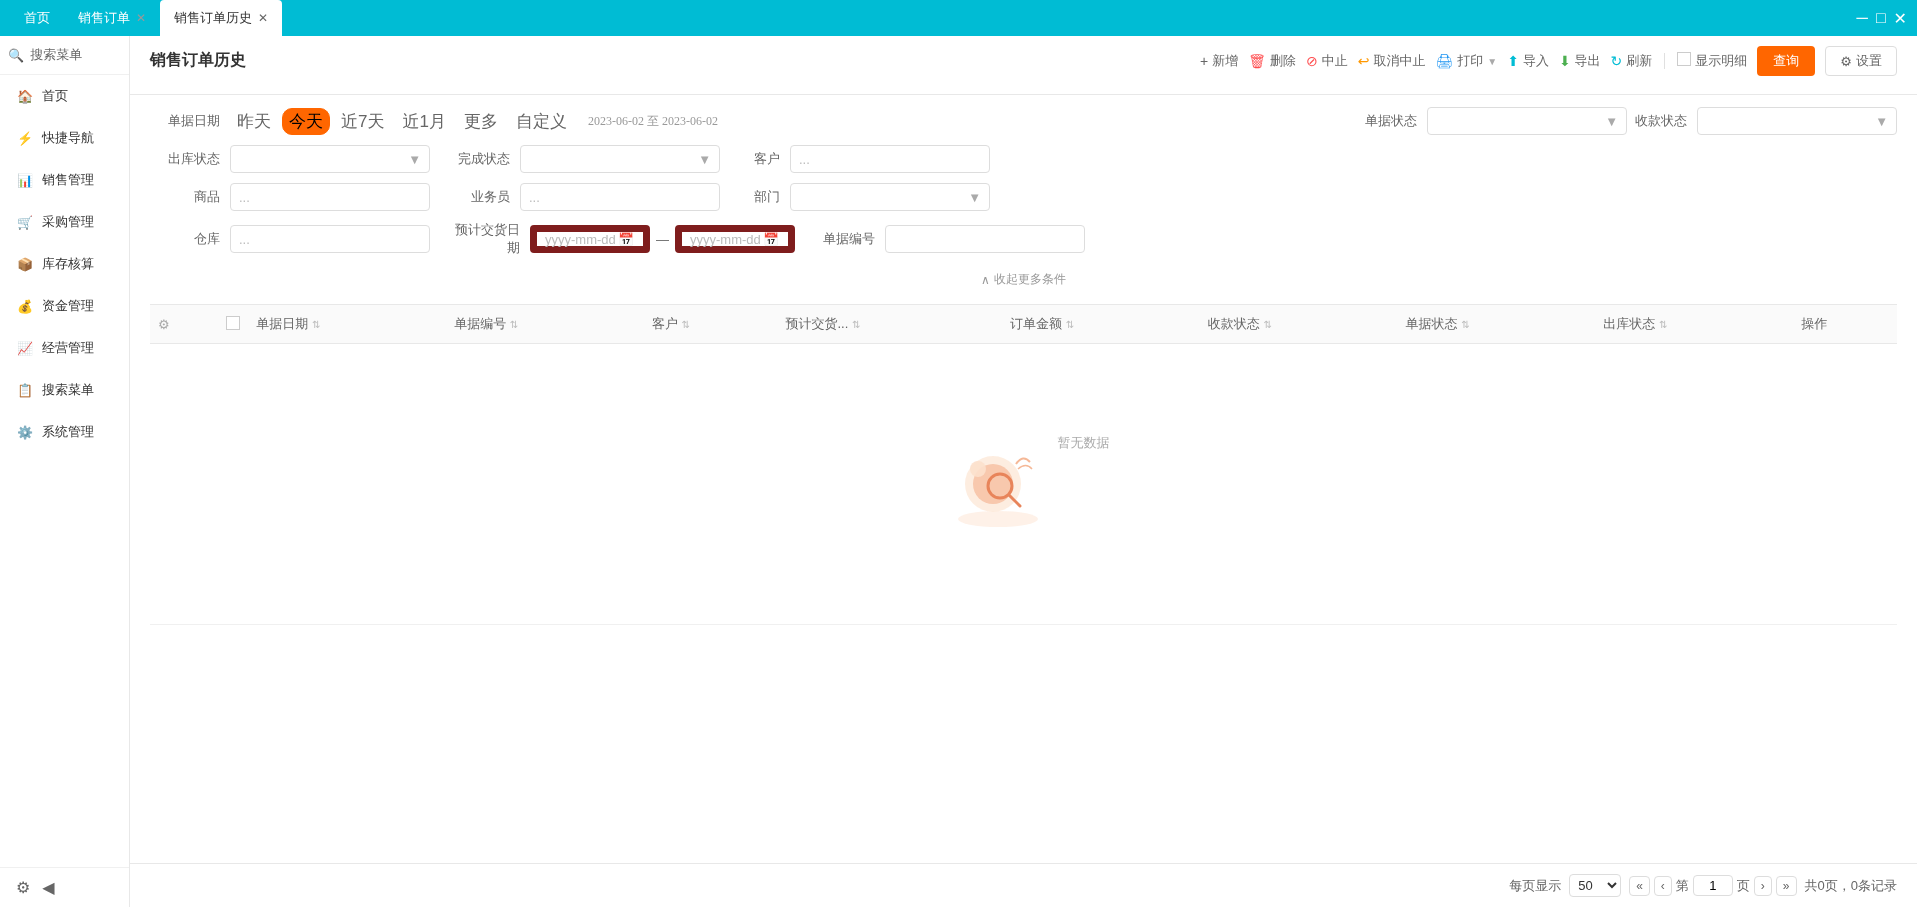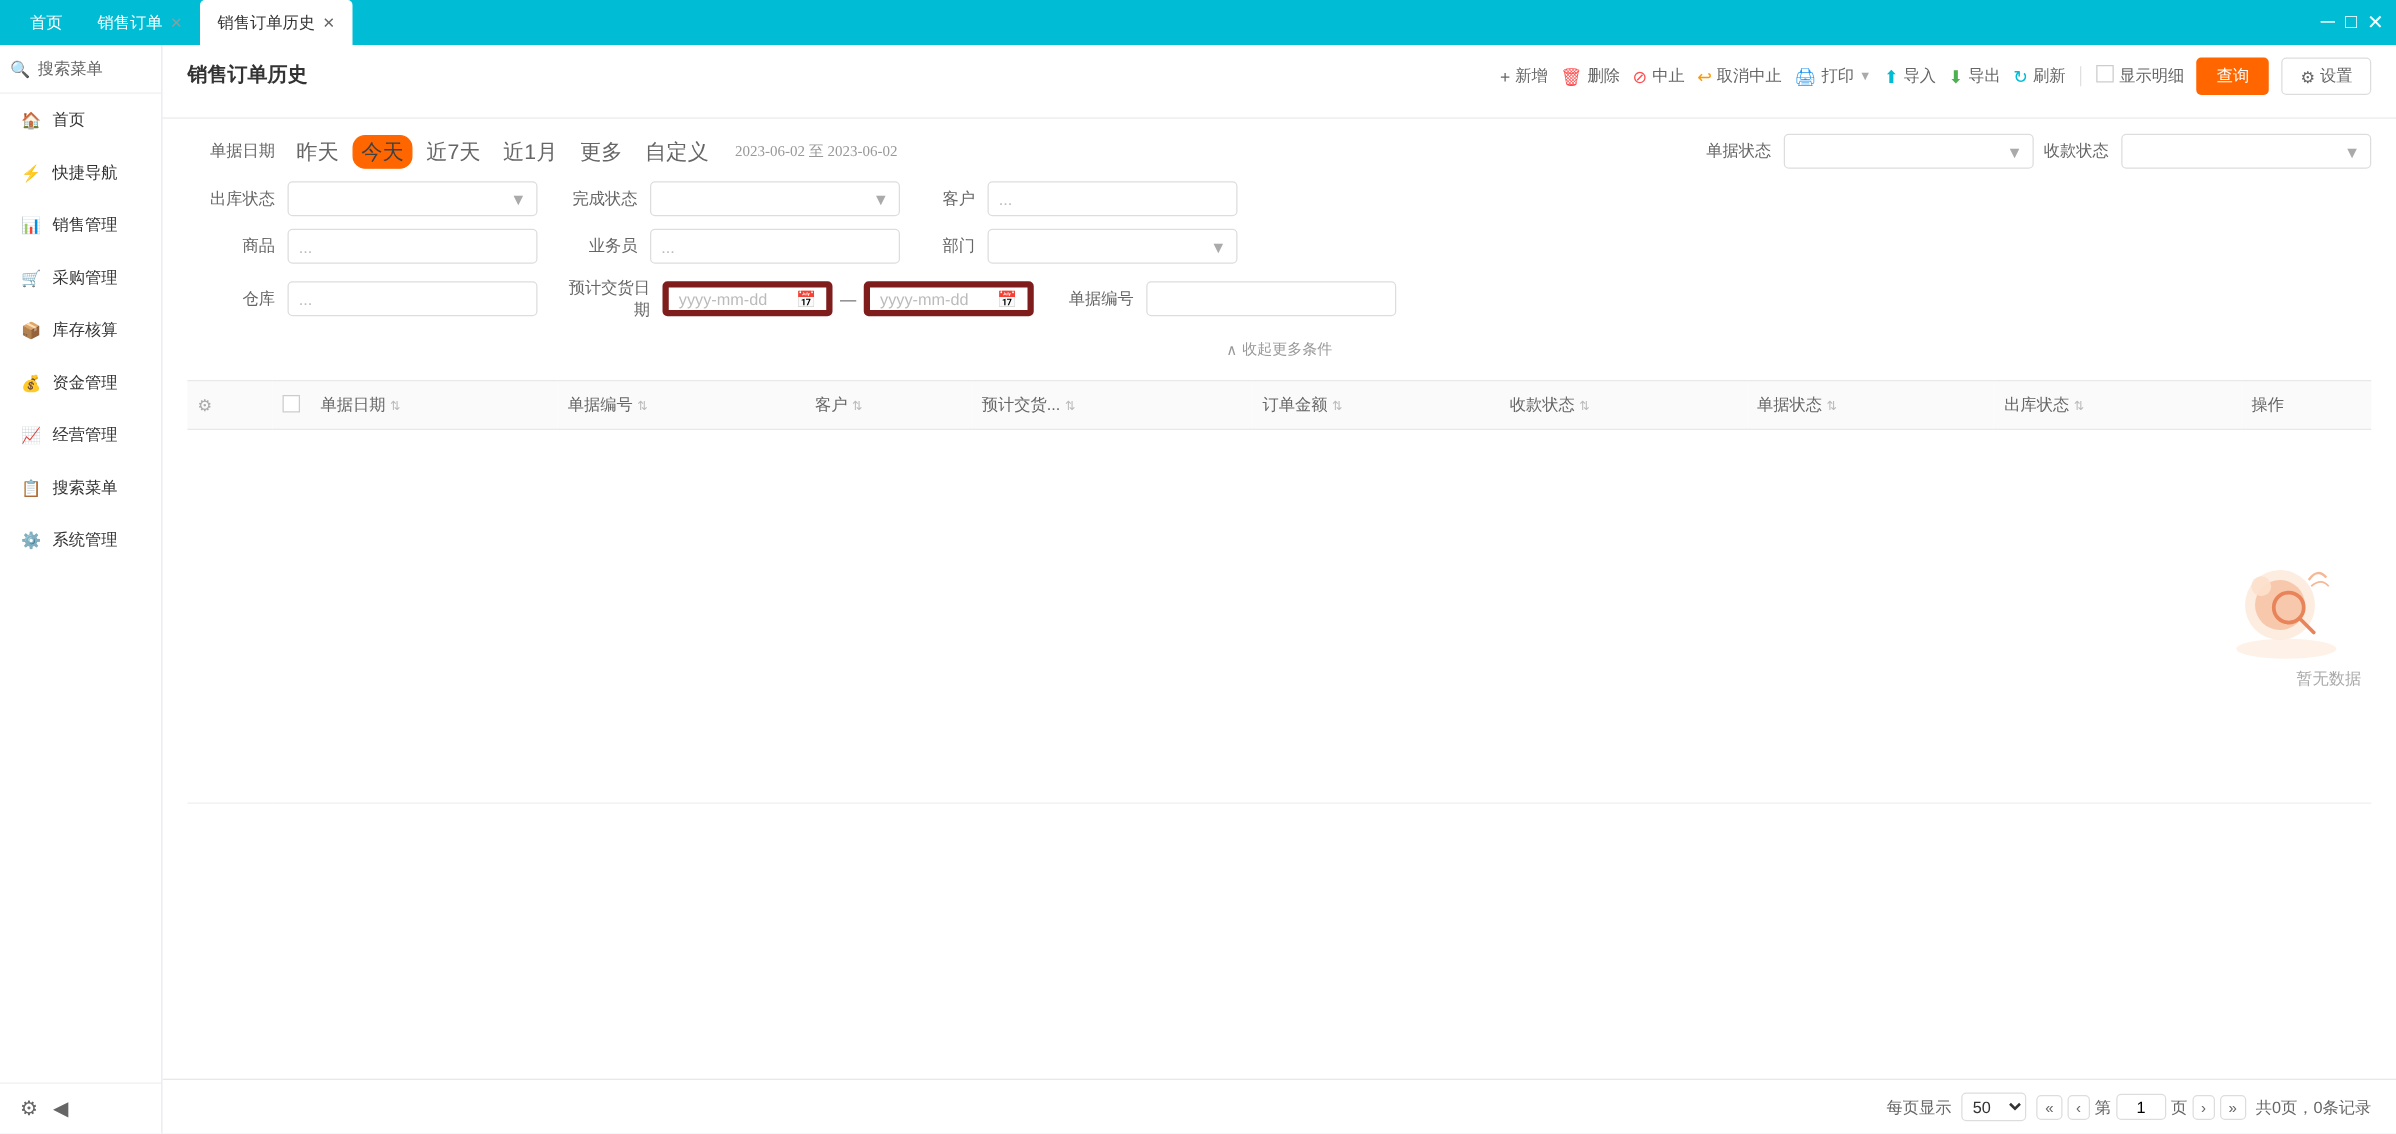--- a/index.html
+++ b/index.html
@@ -44,7 +44,7 @@
     .filter-value { flex: 1; display: flex; align-items: center; gap: 6px; }
     .date-quick { display: flex; align-items: center; gap: 4px; flex-wrap: wrap; }
     .date-btn { padding: 1px 6px; border-radius: 10px; font-size: 17px; cursor: pointer; color: #666; border: 1px solid transparent; }
-    .date-btn.active { background: #ff6600; color: #404040; border-color: #ff6600; }
+    .date-btn.active { background: #ff6600; color: #000000; border-color: #ff6600; }
     .date-range { font-size: 12px; color: #999; font-family: Liberation Serif, serif; }
     .filter-select { min-width: 180px; height: 28px; border: 1px solid #ddd; border-radius: 4px; display: flex; align-items: center; justify-content: space-between; padding: 0 8px; background: #fff; cursor: pointer; font-size: 13px; color: #999; }
     .filter-select .arrow { color: #aaa; }

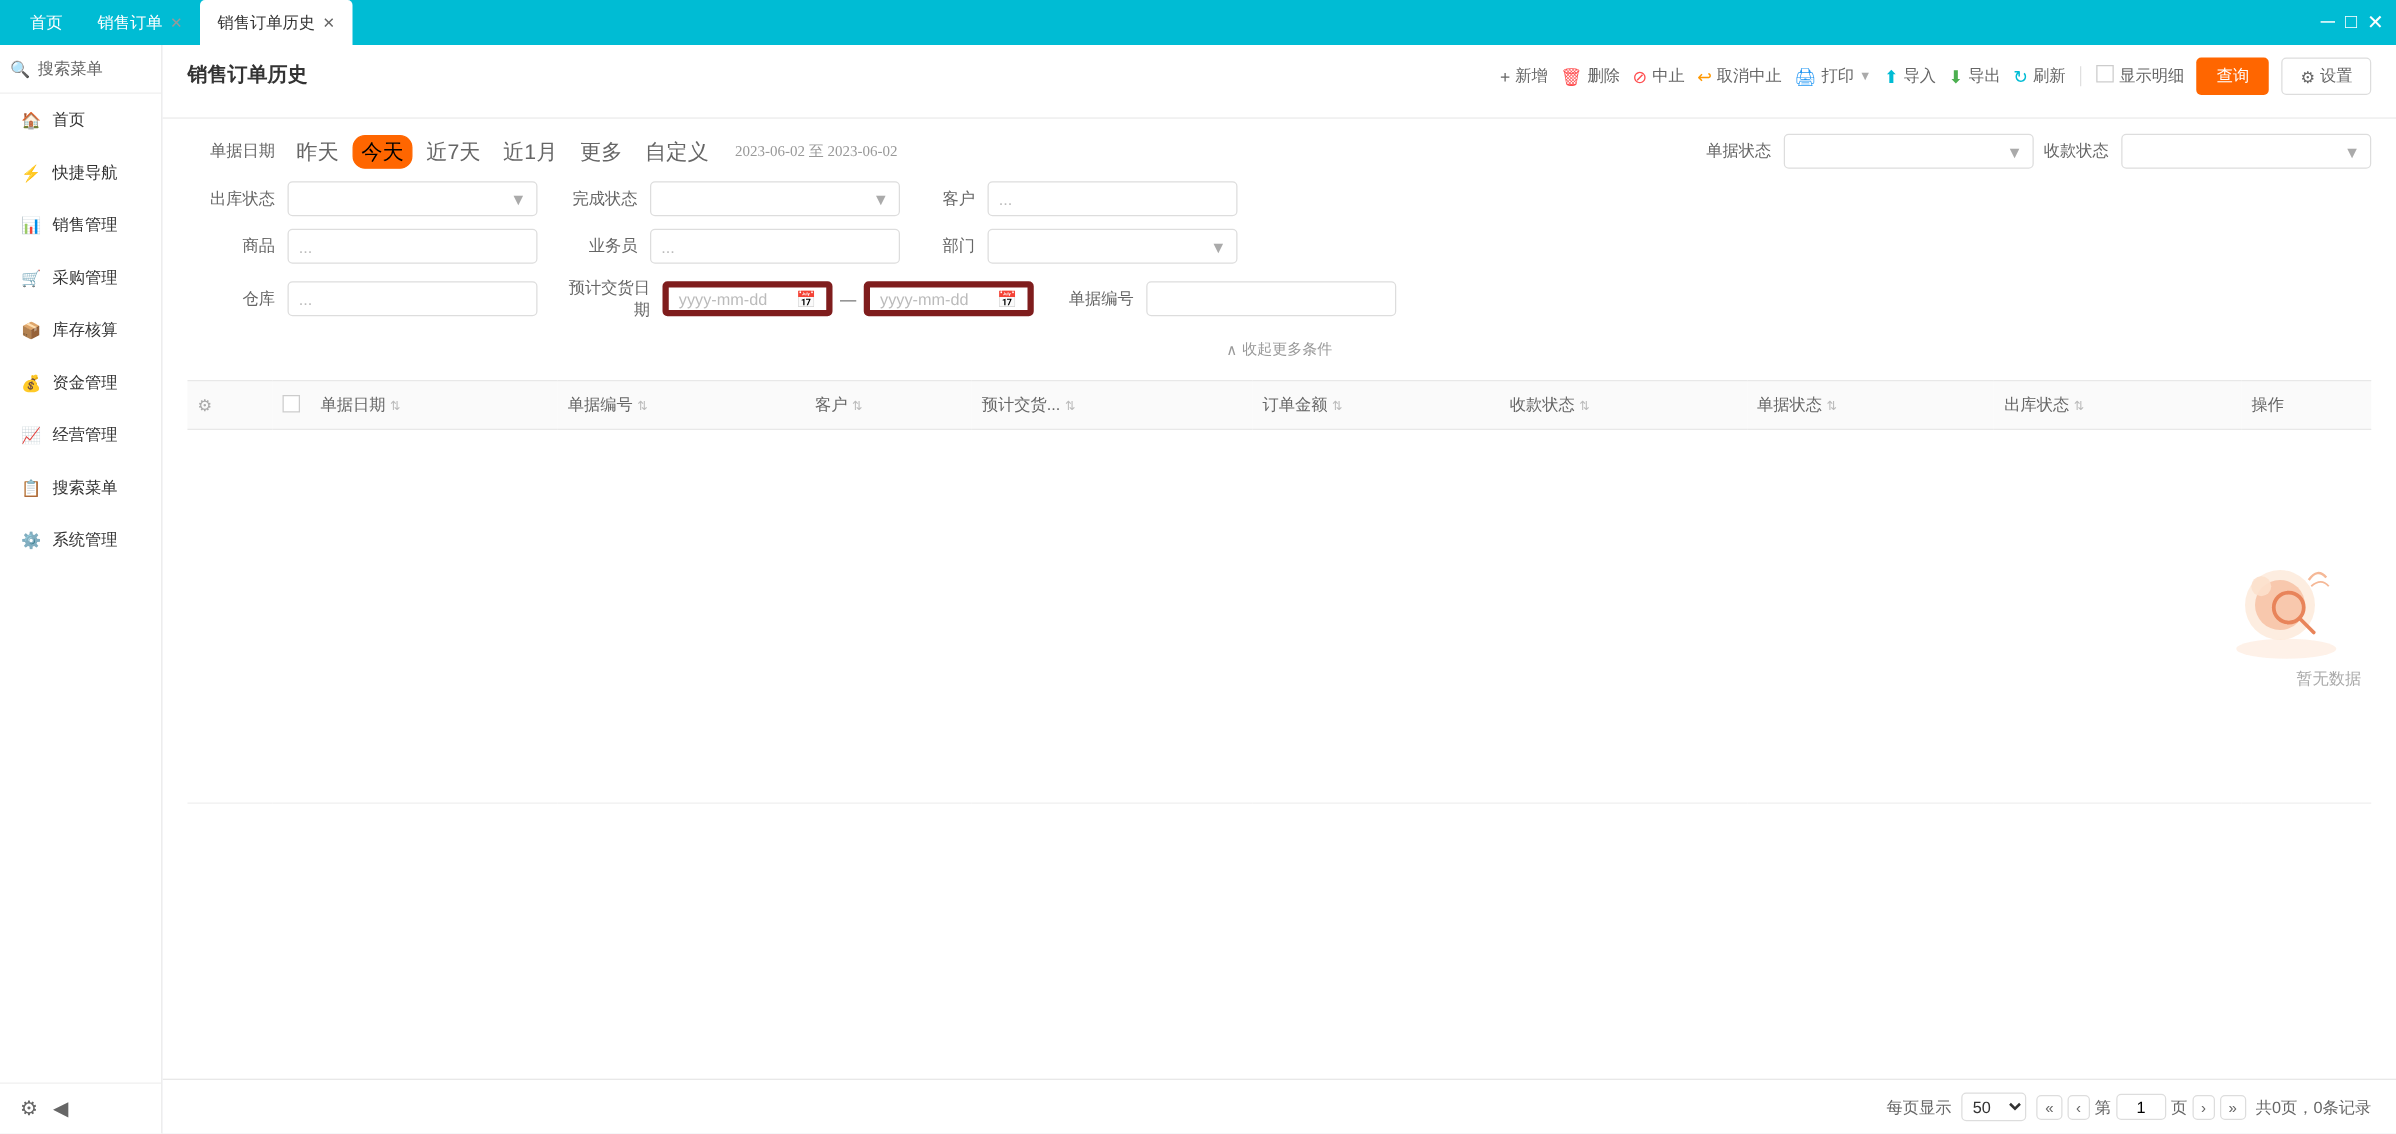--- a/index.html
+++ b/index.html
@@ -49,7 +49,7 @@
     .filter-select { min-width: 180px; height: 28px; border: 1px solid #ddd; border-radius: 4px; display: flex; align-items: center; justify-content: space-between; padding: 0 8px; background: #fff; cursor: pointer; font-size: 13px; color: #999; }
     .filter-select .arrow { color: #aaa; }
     .filter-input { min-width: 180px; height: 28px; border: 1px solid #ddd; border-radius: 4px; padding: 0 8px; font-size: 13px; color: #999; background: #fff; display: flex; align-items: center; }
-    .date-input { width: 136px; height: 28px; border: 5px solid #7f1d1d; border-radius: 4px; padding: 0 8px; font-size: 13px; color: #bbb; background: #fff; display: flex; align-items: center; justify-content: space-between; }
+    .date-input { width: 120px; height: 28px; border: 7px solid #7f1d1d; border-radius: 4px; padding: 0 8px; font-size: 13px; color: #bbb; background: #fff; display: flex; align-items: center; justify-content: space-between; }
     .date-sep { padding: 0 6px; color: #666; }
     .collapse-row { text-align: center; padding: 4px 0; cursor: pointer; color: #999; font-size: 12px; display: flex; align-items: center; justify-content: center; gap: 4px; }
 

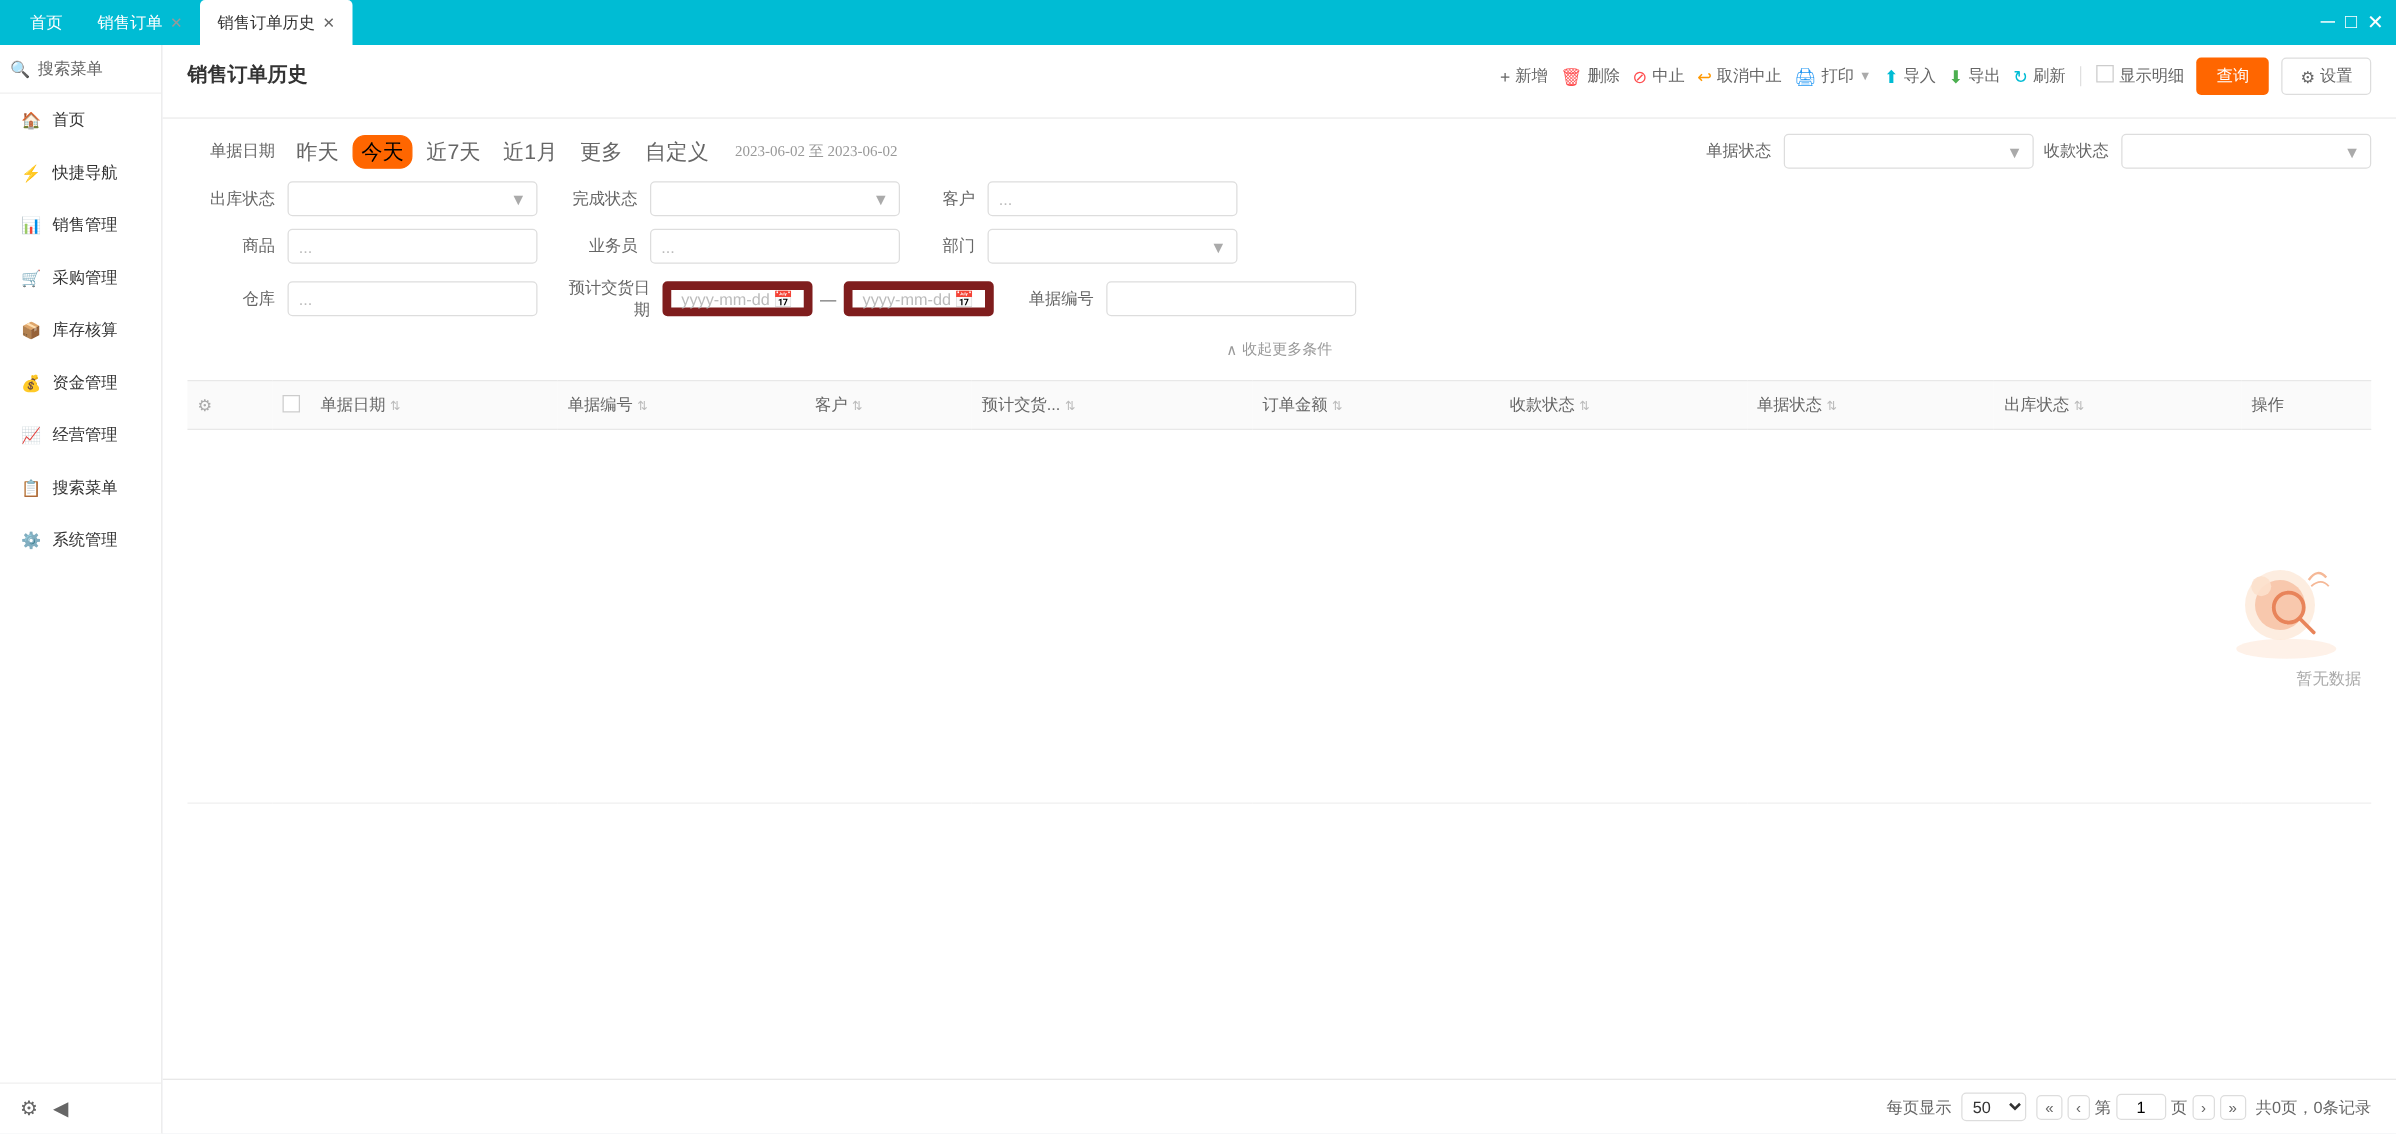--- a/index.html
+++ b/index.html
@@ -61,7 +61,7 @@
     .data-table td { border-bottom: 1px solid #f0f0f0; padding: 10px 8px; font-size: 13px; color: #333; }
     .table-settings-icon { color: #aaa; cursor: pointer; }
     .checkbox-col { width: 30px; }
-    .empty-state { display: flex; flex-direction: column; align-items: flex-end; justify-content: center; padding: 80px 0; }
+    .empty-state { display: flex; flex-direction: row; align-items: flex-start; justify-content: center; padding: 80px 0; }
     .empty-text { color: #aaa; font-size: 13px; }
 
     

